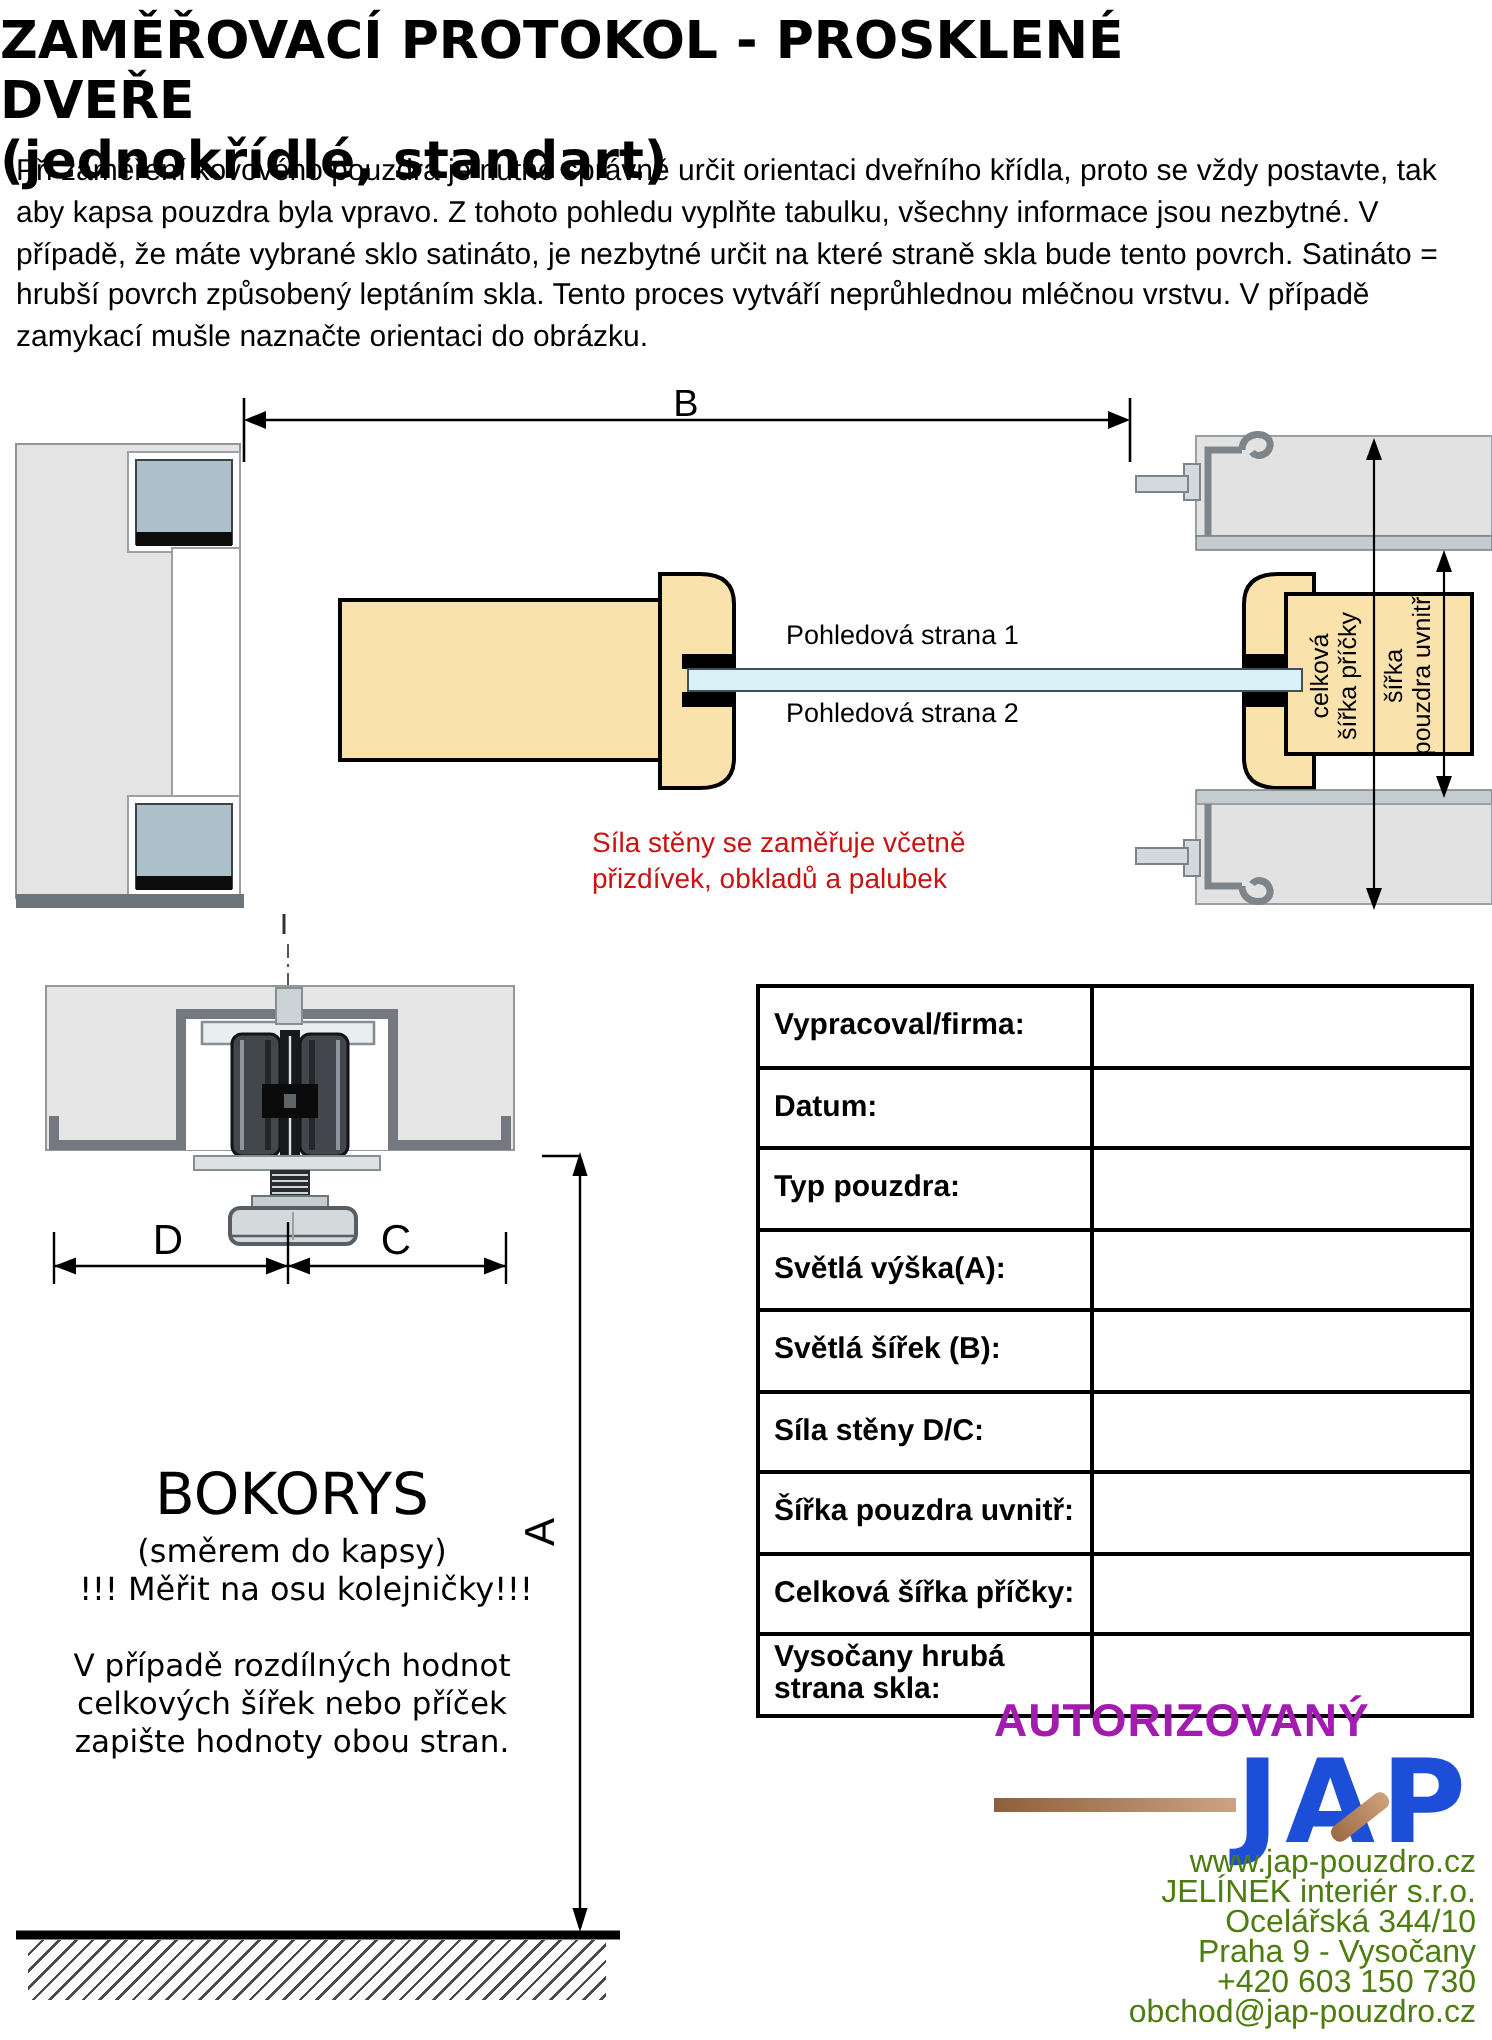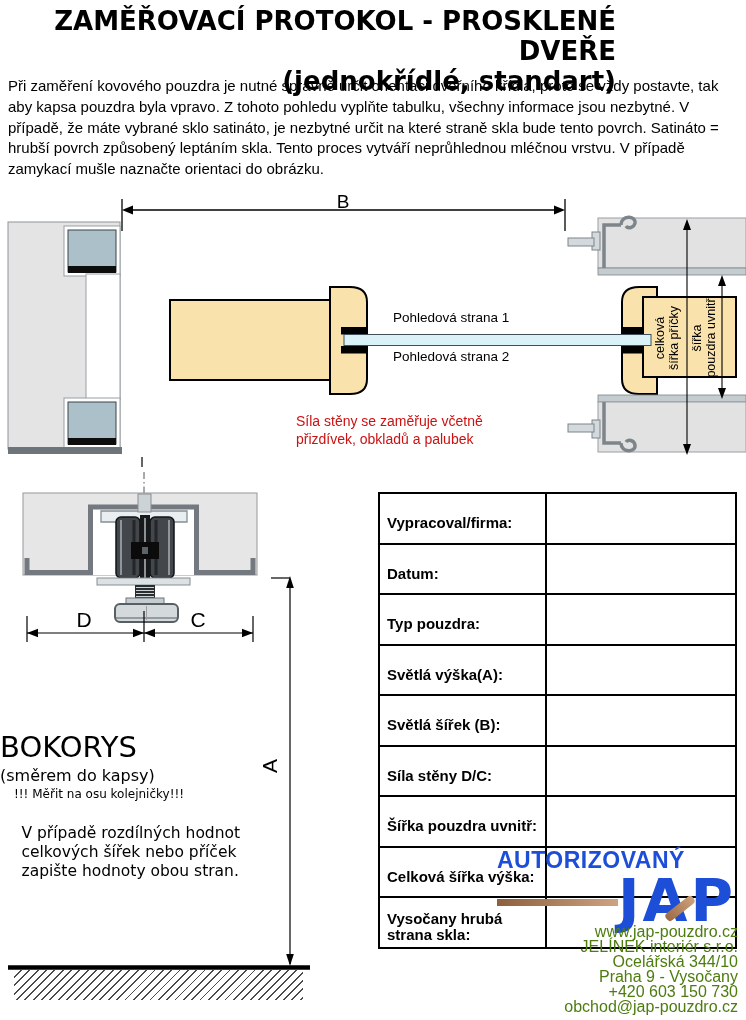--- a/index.html
+++ b/index.html
@@ -6,7 +6,7 @@
   #page{position:relative;width:746px;height:1020px;background:#fff;margin:0 auto;
         font-family:"Liberation Sans",sans-serif;color:#000;overflow:hidden;}
 
-  .title{position:absolute;top:6px;left:0;width:616px;text-align:right;
+  .title{position:absolute;top:6px;left:0;width:616px;text-align:left;
          font-family:"DejaVu Sans",sans-serif;font-weight:bold;font-size:26px;line-height:30px;}
   .intro{position:absolute;top:76px;left:8px;width:733px;
          font-size:15px;line-height:20.8px;}

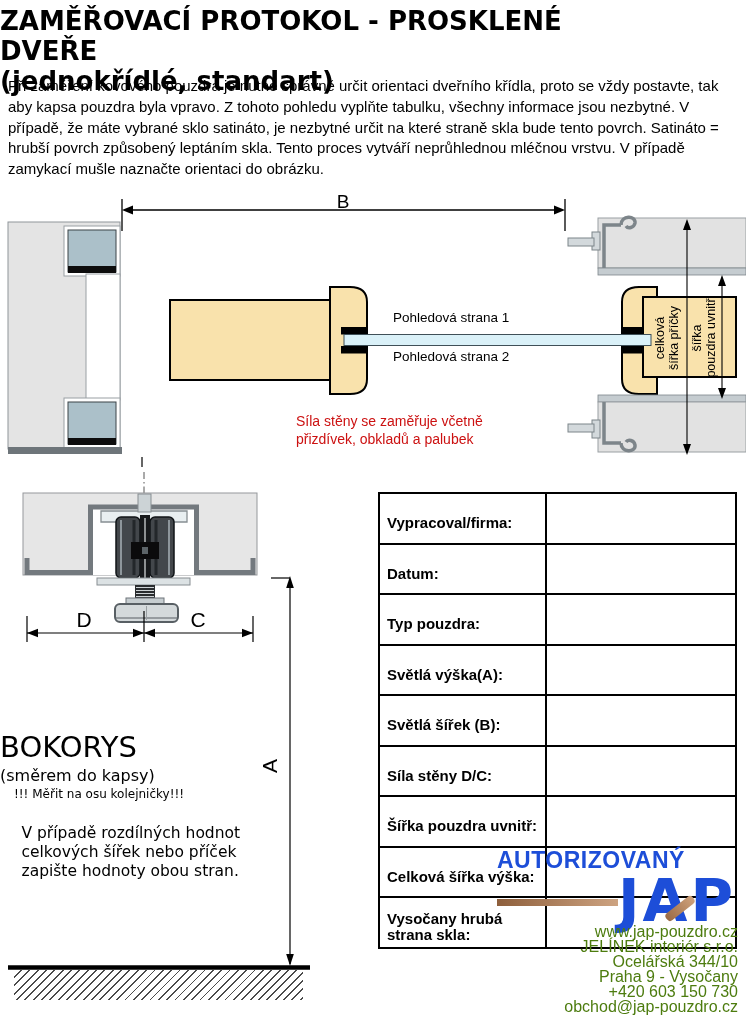--- a/index.html
+++ b/index.html
@@ -29,7 +29,7 @@
   
   table.form{position:absolute;left:378px;top:492px;width:359px;border-collapse:collapse;table-layout:fixed;}
   table.form td{border:2px solid #000;height:34.5px;vertical-align:middle;box-sizing:content-box;}
-  td.lbl{width:155px;font-weight:bold;font-size:15px;line-height:16.5px;padding:12px 3px 2px 7px;border-radius:19px;}
+  td.lbl{width:155px;font-weight:bold;font-size:15px;line-height:16.5px;padding:2px 3px 2px 7px;border-radius:19px;}
   td.val{width:186px;background:#fff;}
 
   

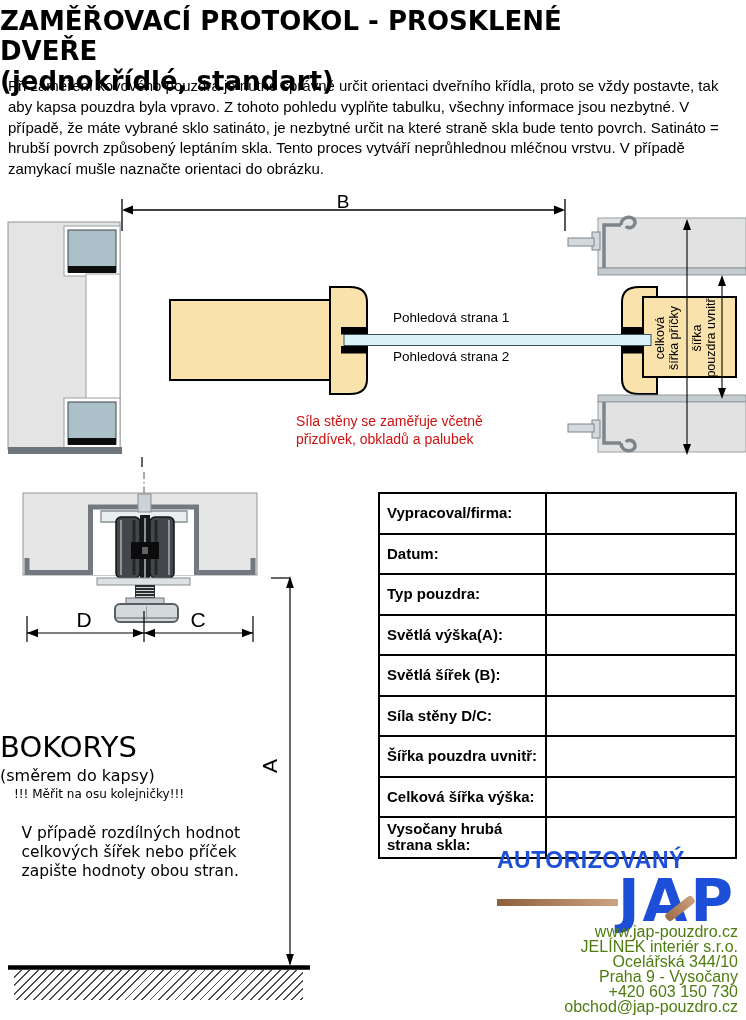--- a/index.html
+++ b/index.html
@@ -15,7 +15,7 @@
   .svg-abs{position:absolute;left:0;}
 
   
-  .bokorys-block{position:absolute;left:0;top:731px;width:292px;
+  .bokorys-block{position:absolute;left:0;top:731px;width:292px;text-align:center;
                  font-family:"DejaVu Sans",sans-serif;}
   .bokorys-title{font-size:29px;line-height:32px;font-weight:400;}
   .bokorys-sub{font-size:16px;line-height:19px;margin-top:3px;}

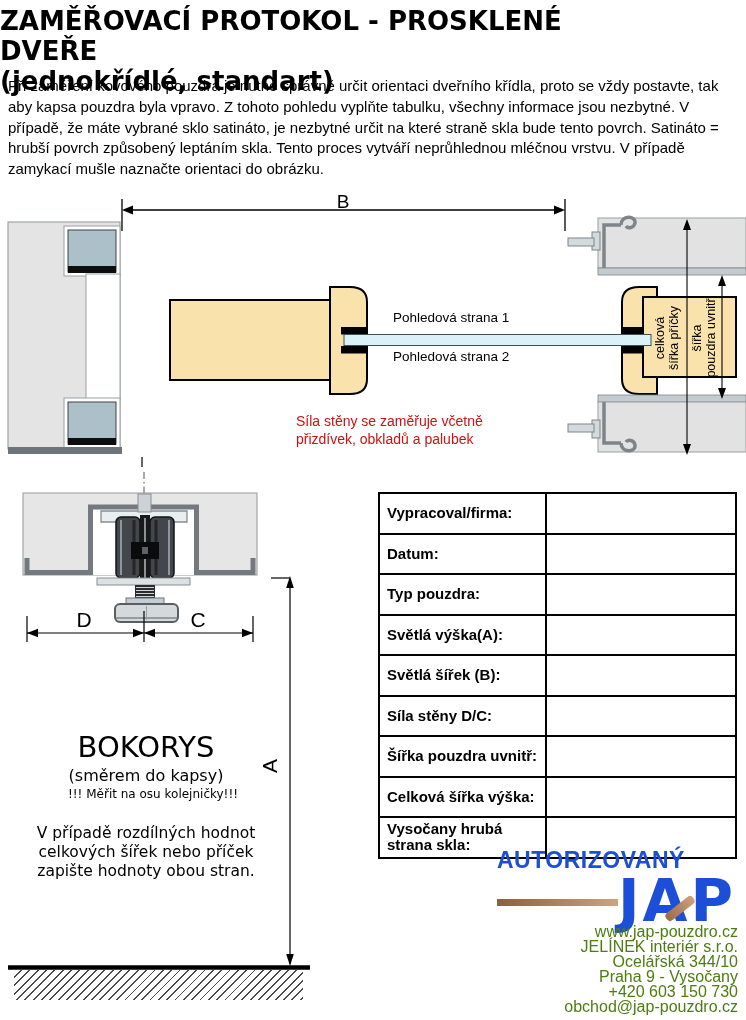--- a/index.html
+++ b/index.html
@@ -19,7 +19,7 @@
                  font-family:"DejaVu Sans",sans-serif;}
   .bokorys-title{font-size:29px;line-height:32px;font-weight:400;}
   .bokorys-sub{font-size:16px;line-height:19px;margin-top:3px;}
-  .bokorys-warn{font-size:12px;line-height:19px;padding-left:14px;}
+  .bokorys-warn{font-size:16px;line-height:19px;padding-left:14px;}
   .bokorys-note{font-size:15.5px;line-height:19px;margin:20px auto 0;width:249px;}
 
   

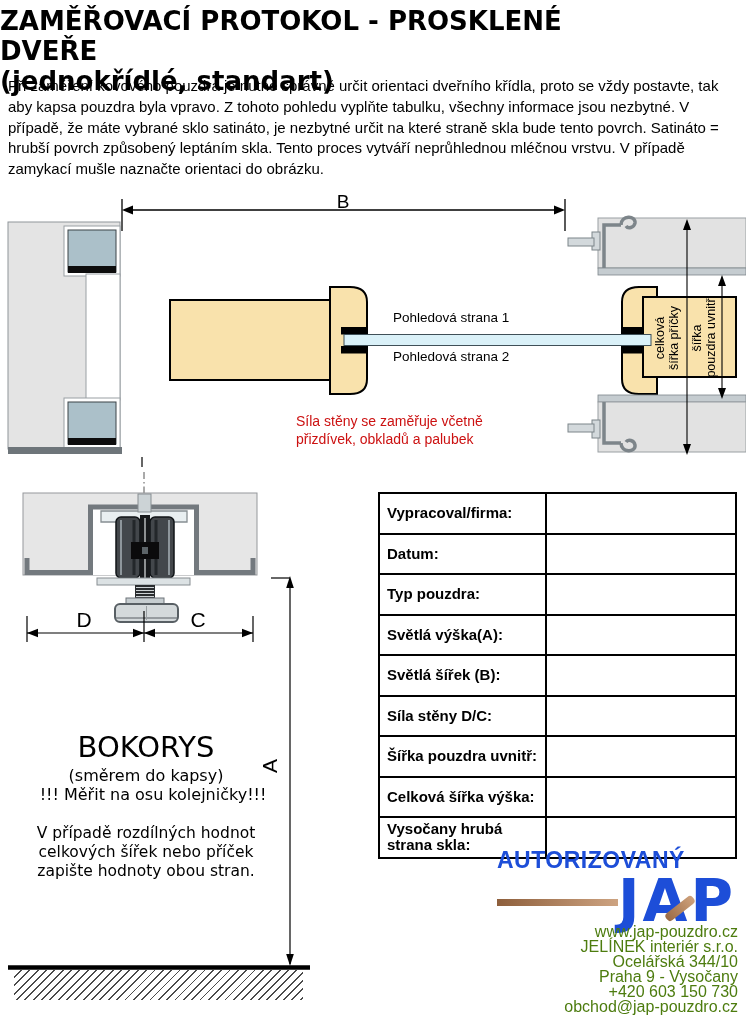--- a/index.html
+++ b/index.html
@@ -239,7 +239,7 @@
         <td class="val"></td>
       </tr>
       <tr>
-        <td class="lbl">Celková šířka výška:</td>
+        <td class="lbl">Celková šířka příčky:</td>
         <td class="val"></td>
       </tr>
       <tr>

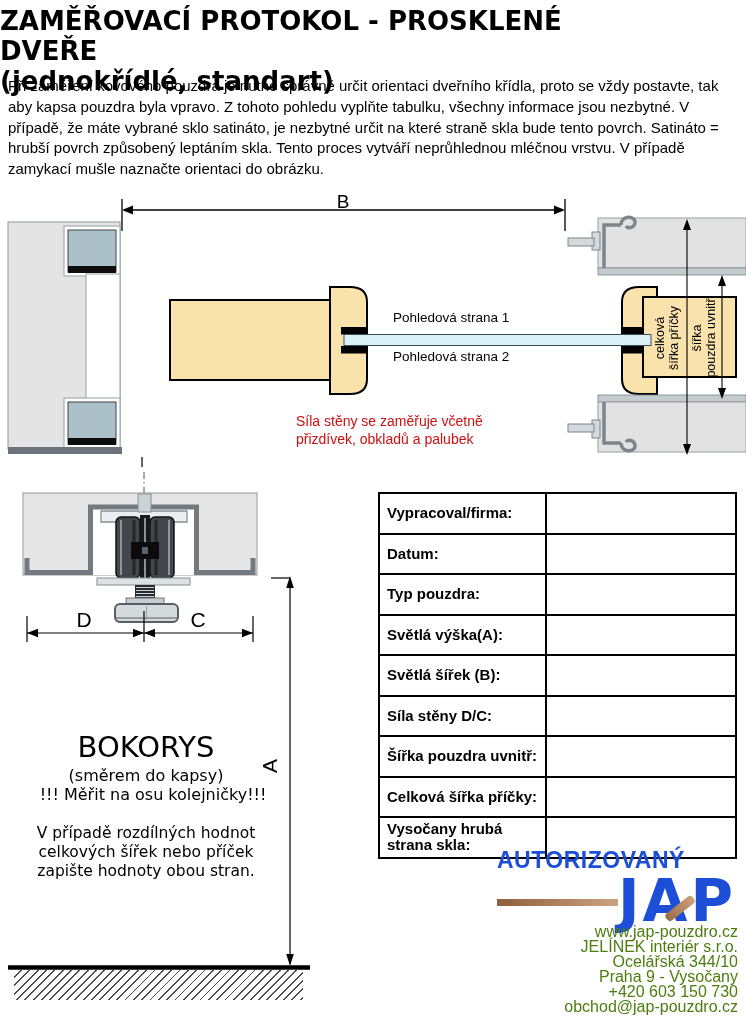--- a/index.html
+++ b/index.html
@@ -33,7 +33,7 @@
   td.val{width:186px;background:#fff;}
 
   
-  .dealer{position:absolute;left:497px;top:849px;color:#1d4ed8;font-weight:bold;
+  .dealer{position:absolute;left:497px;top:849px;color:#a21caf;font-weight:bold;
           font-size:23px;line-height:23.5px;letter-spacing:0.5px;}
   .dealer-bar{position:absolute;left:497px;top:899px;width:121px;height:7px;
           background:linear-gradient(90deg,#8e5f3c,#cda381);}

